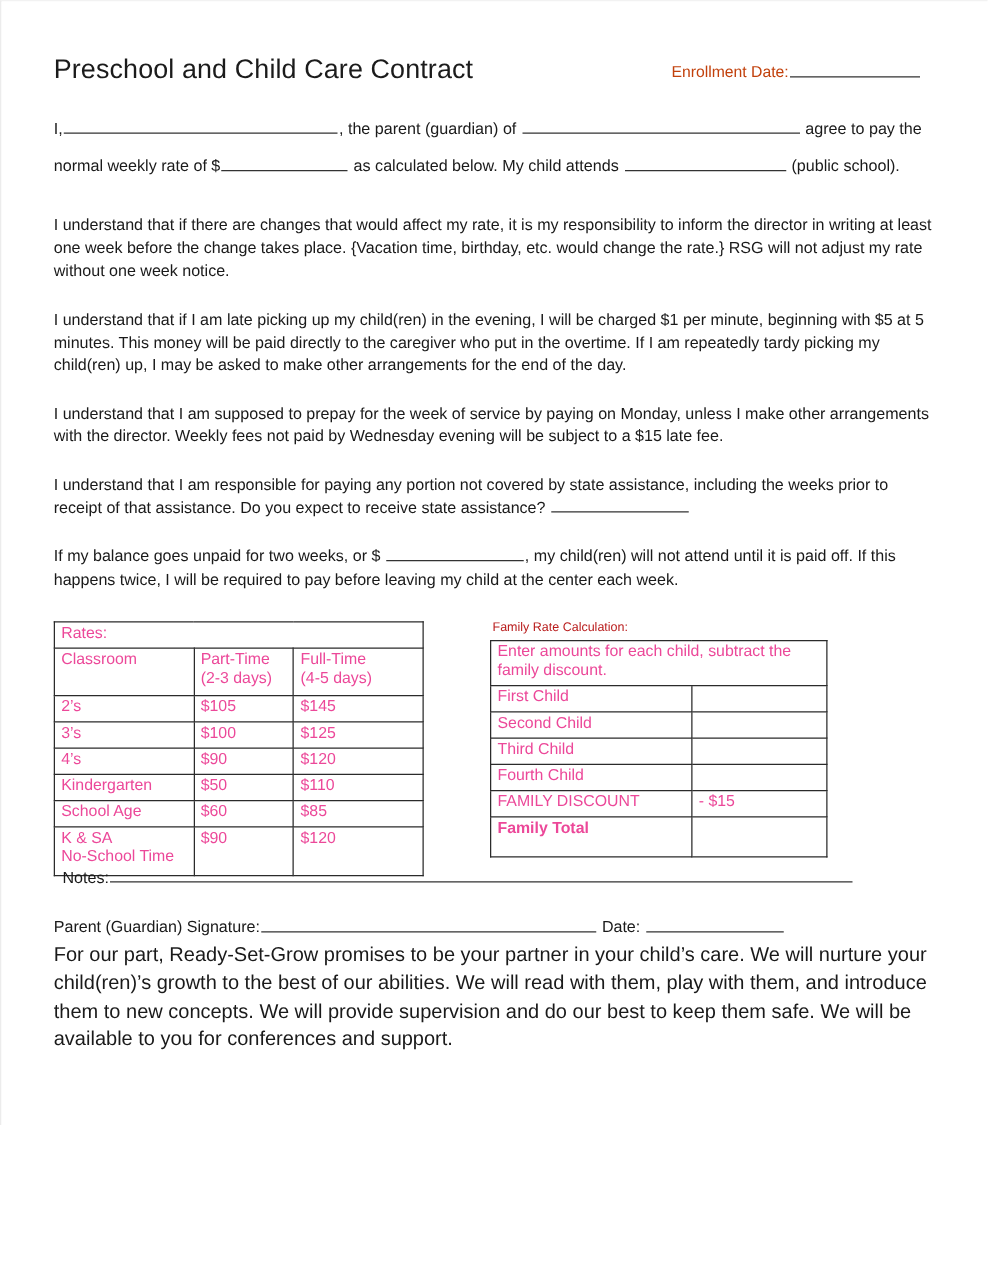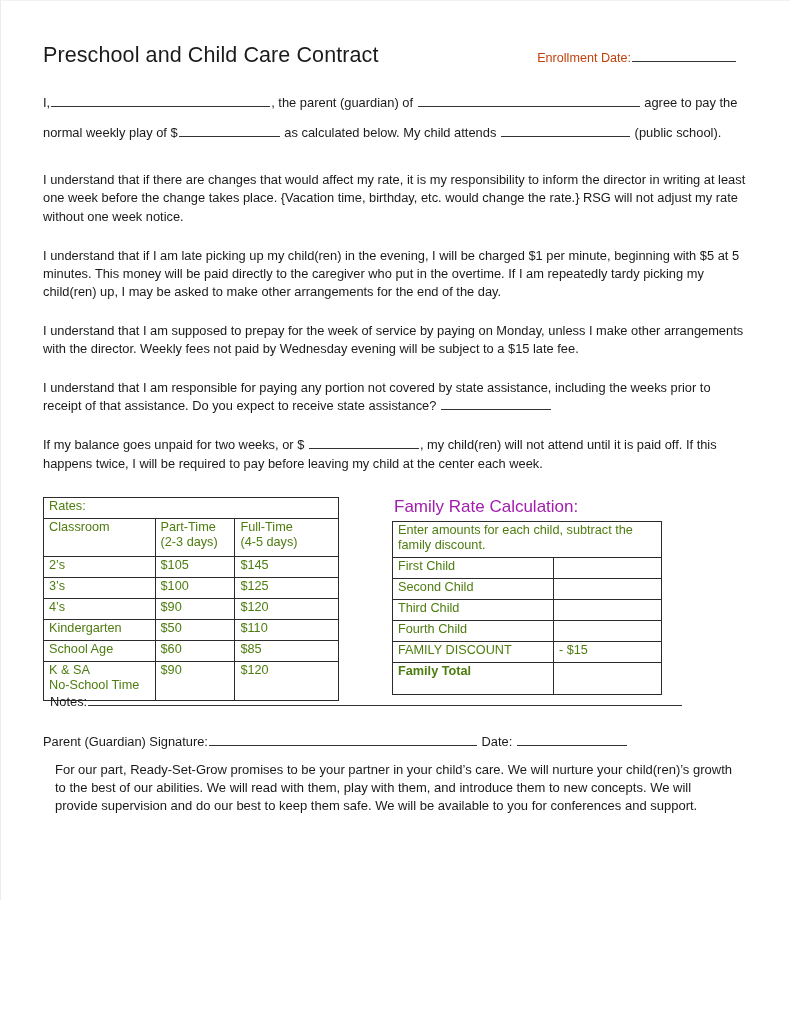--- a/index.html
+++ b/index.html
@@ -190,7 +190,7 @@
     <div class="lead">
       <span>I,</span><span class="rule r-parent"></span><span>, the parent (guardian) of</span> <span class="rule r-child"></span> <span>agree to pay the</span>
       <br>
-      <span>normal weekly play of $</span><span class="rule r-rate"></span> <span>as calculated below. My child attends</span> <span class="rule r-school"></span> <span>(public school).</span>
+      <span>normal weekly rate of $</span><span class="rule r-rate"></span> <span>as calculated below. My child attends</span> <span class="rule r-school"></span> <span>(public school).</span>
     </div>
 
     <div class="gap-lg"></div>

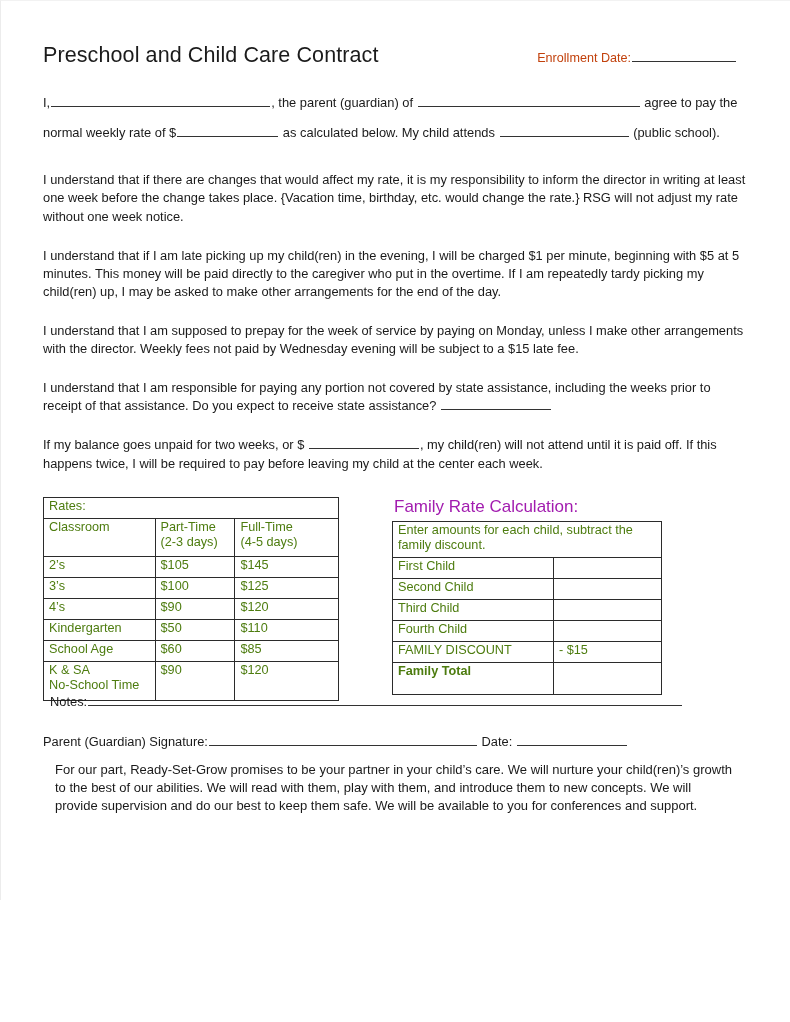--- a/index.html
+++ b/index.html
@@ -97,7 +97,7 @@
   table {
     border-collapse: collapse;
     font-size: 12.7px;
-    color: #4d7c0f;
+    color: #ec4899;
   }
   td {
     border: 1.15px solid #2b2b2b;

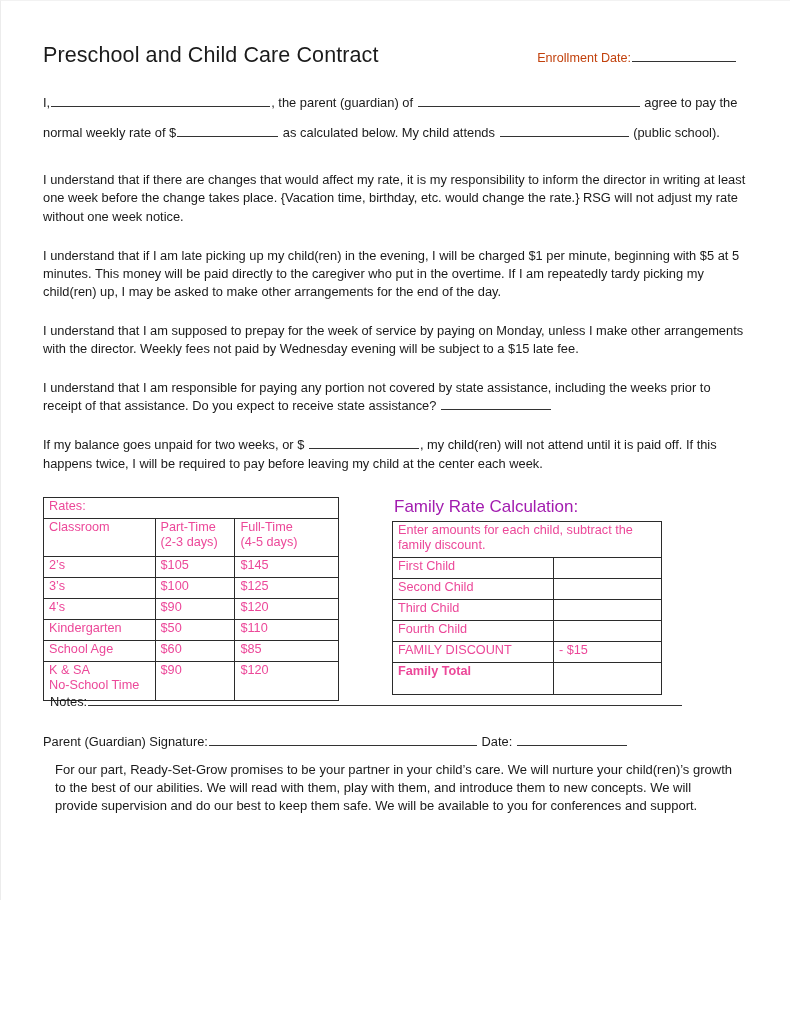--- a/index.html
+++ b/index.html
@@ -130,9 +130,9 @@
     width: 272px;
   }
   .fam-cap {
-    font-size: 17px;
+    font-size: 10px;
     margin: 0 0 4px 2px;
-    color: #a21caf;
+    color: #b91c1c;
   }
   table.fam { width: 270px; }
   table.fam td.f0 { width: 161px; }

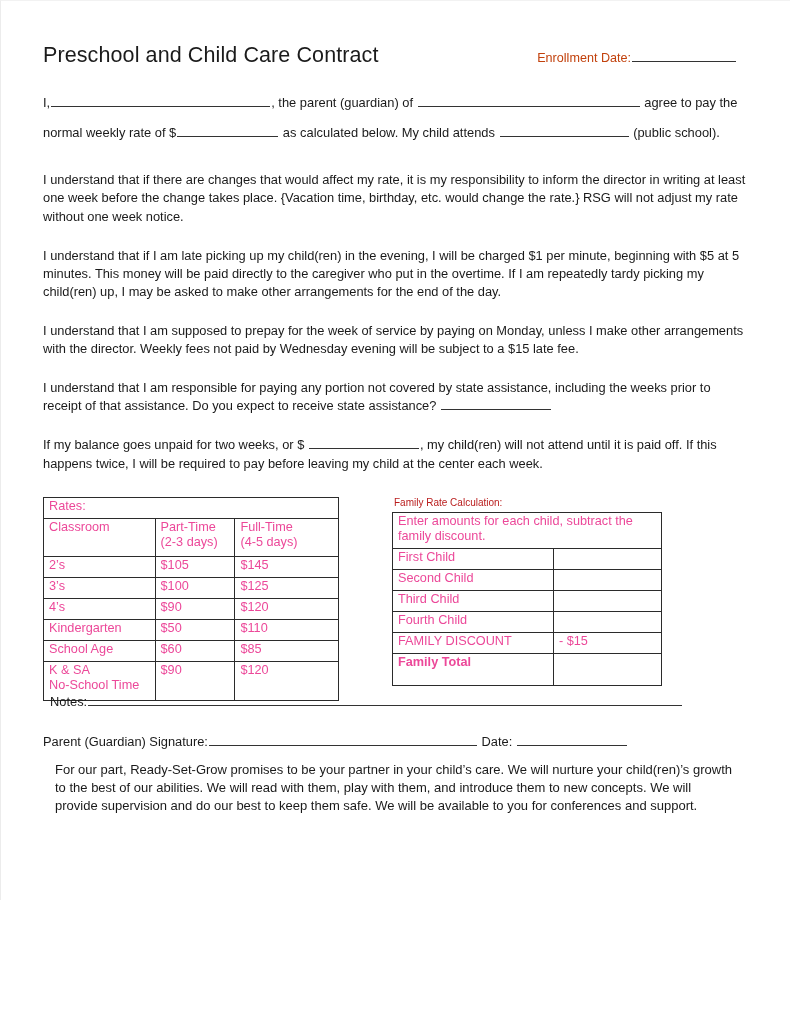--- a/index.html
+++ b/index.html
@@ -162,9 +162,9 @@
     margin-bottom: 5px;
   }
   .promise {
-    font-size: 13px;
+    font-size: 16px;
     line-height: 1.4;
-    margin: 12px;
+    margin: 0;
   }
   .dir-line {
     position: absolute;

